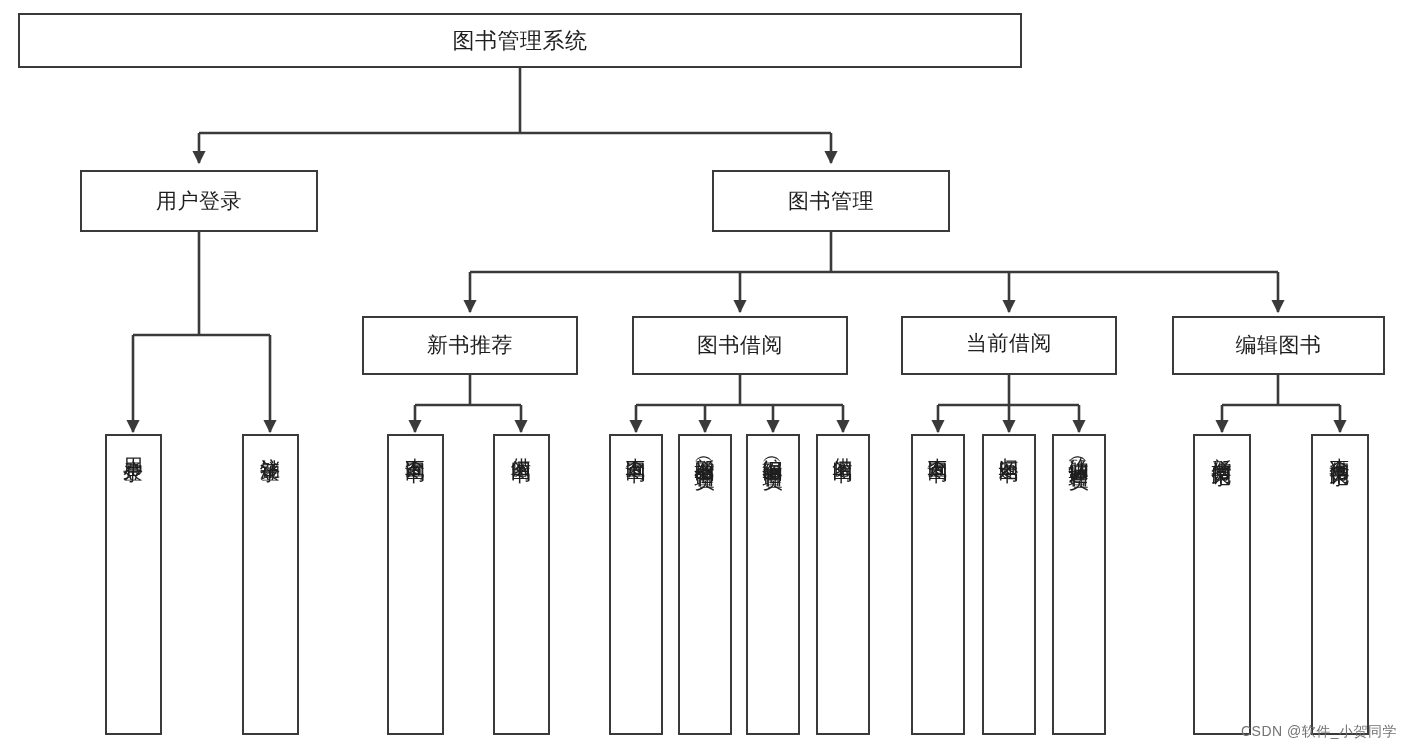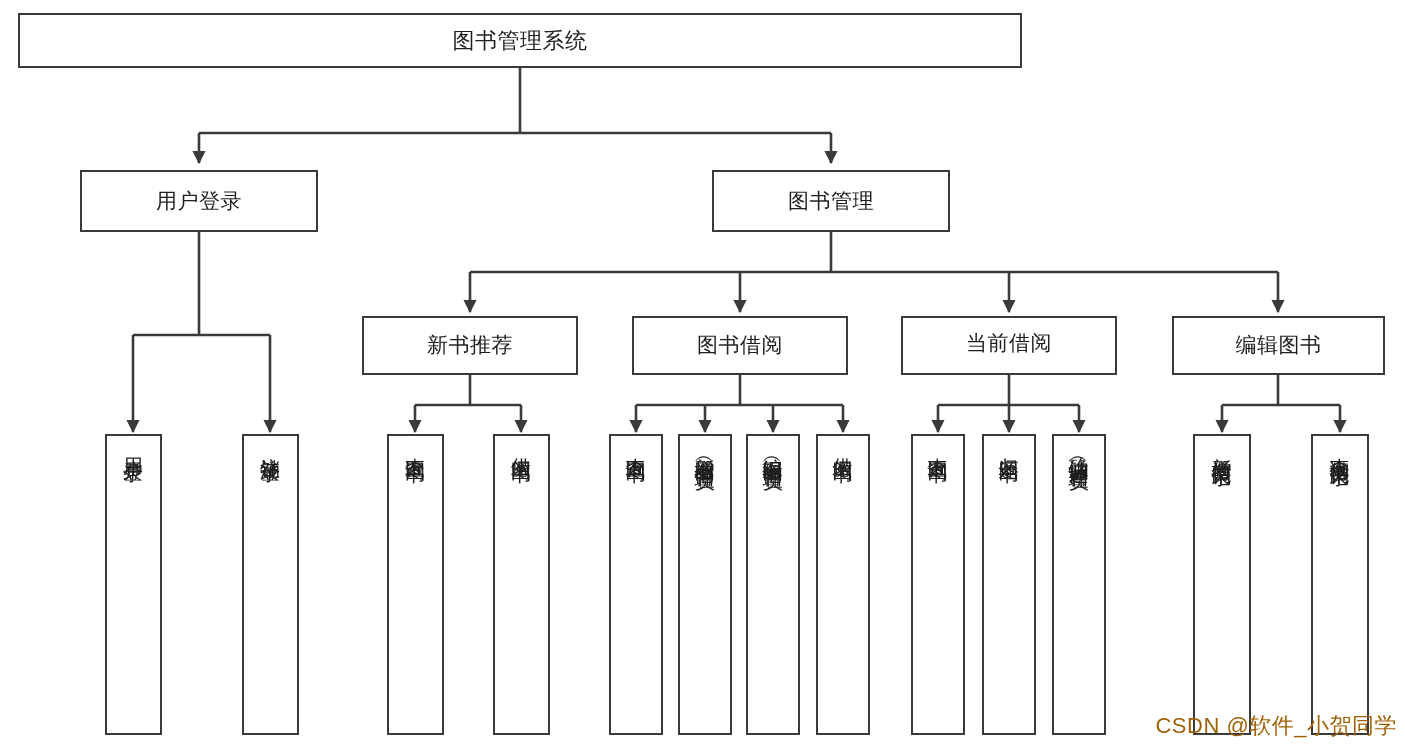--- a/index.html
+++ b/index.html
@@ -69,8 +69,8 @@
     position: absolute;
     right: 8px;
     bottom: 6px;
-    font-size: 22px;
-    color: #a16207;
+    font-size: 14px;
+    color: #737373;
     letter-spacing: 0.5px;
     white-space: nowrap;
     z-index: 5;

